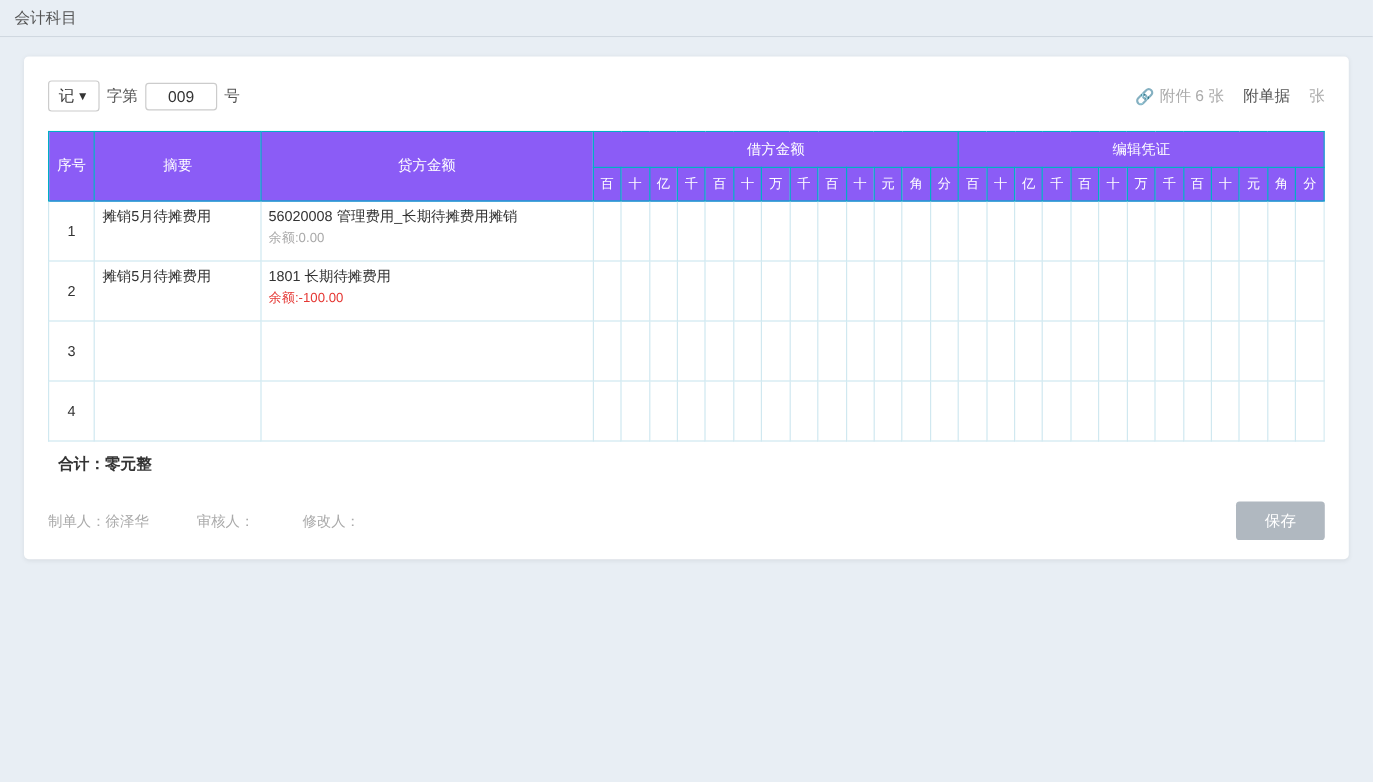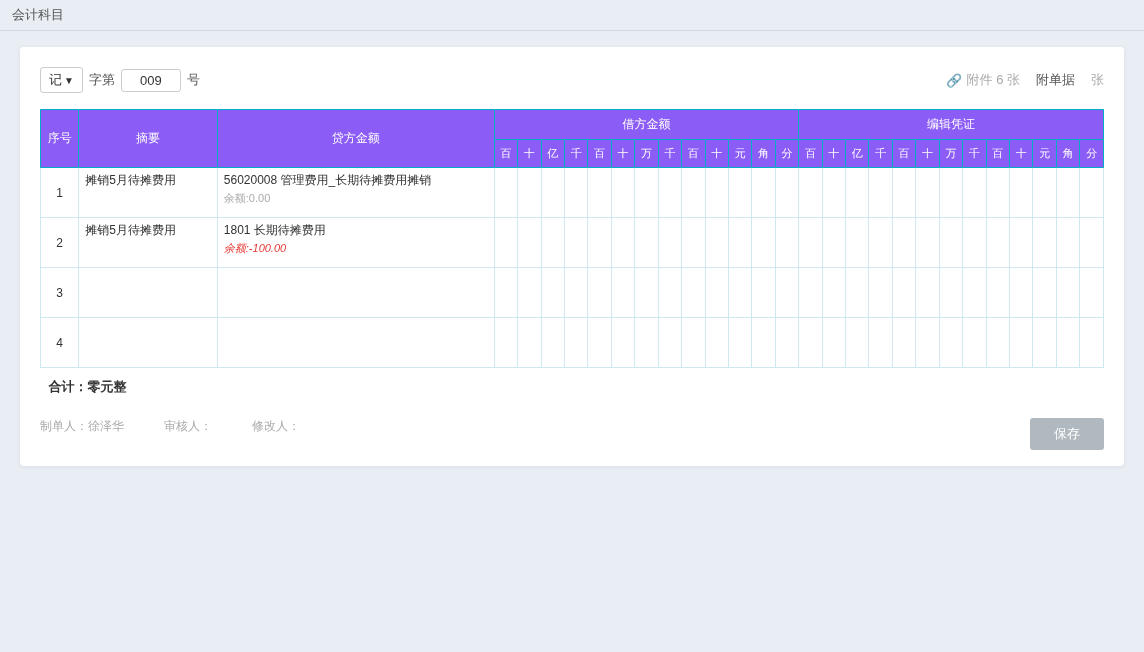--- a/index.html
+++ b/index.html
@@ -161,7 +161,6 @@
     }
     .balance-text.negative {
       color: #e53935;
-      font-style: italic;
     }
     .save-btn {
       background: #b0b8c0;

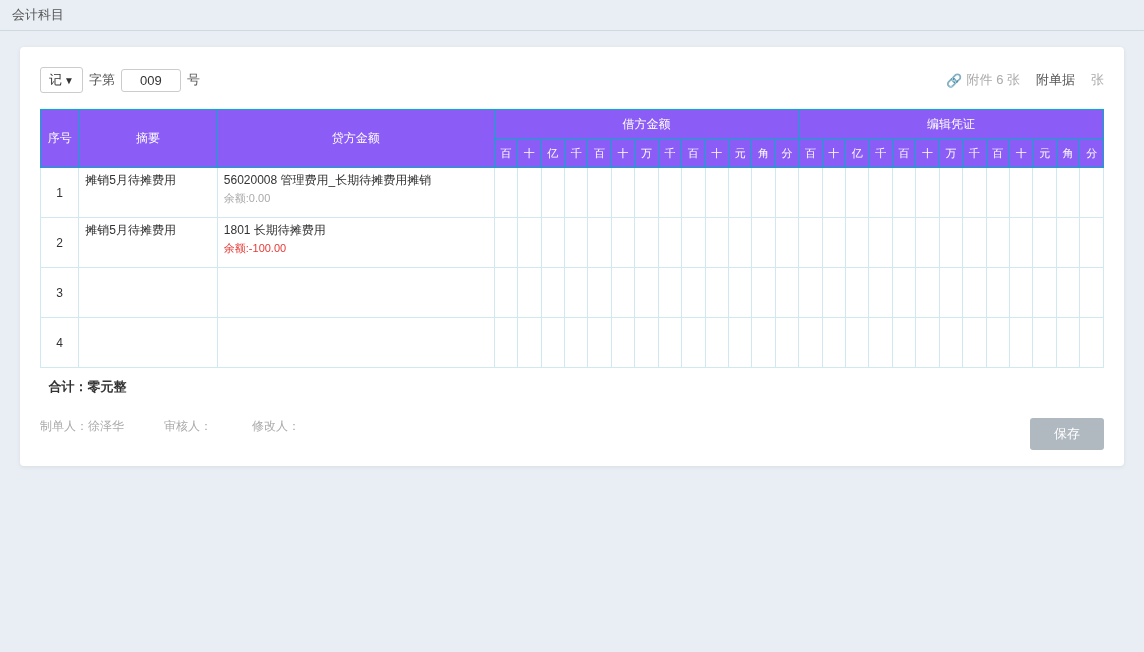--- a/index.html
+++ b/index.html
@@ -174,6 +174,7 @@
     }
     .footer-area {
       display: flex;
+      align-items: center;
       justify-content: space-between;
       margin-top: 8px;
       padding-top: 4px;

